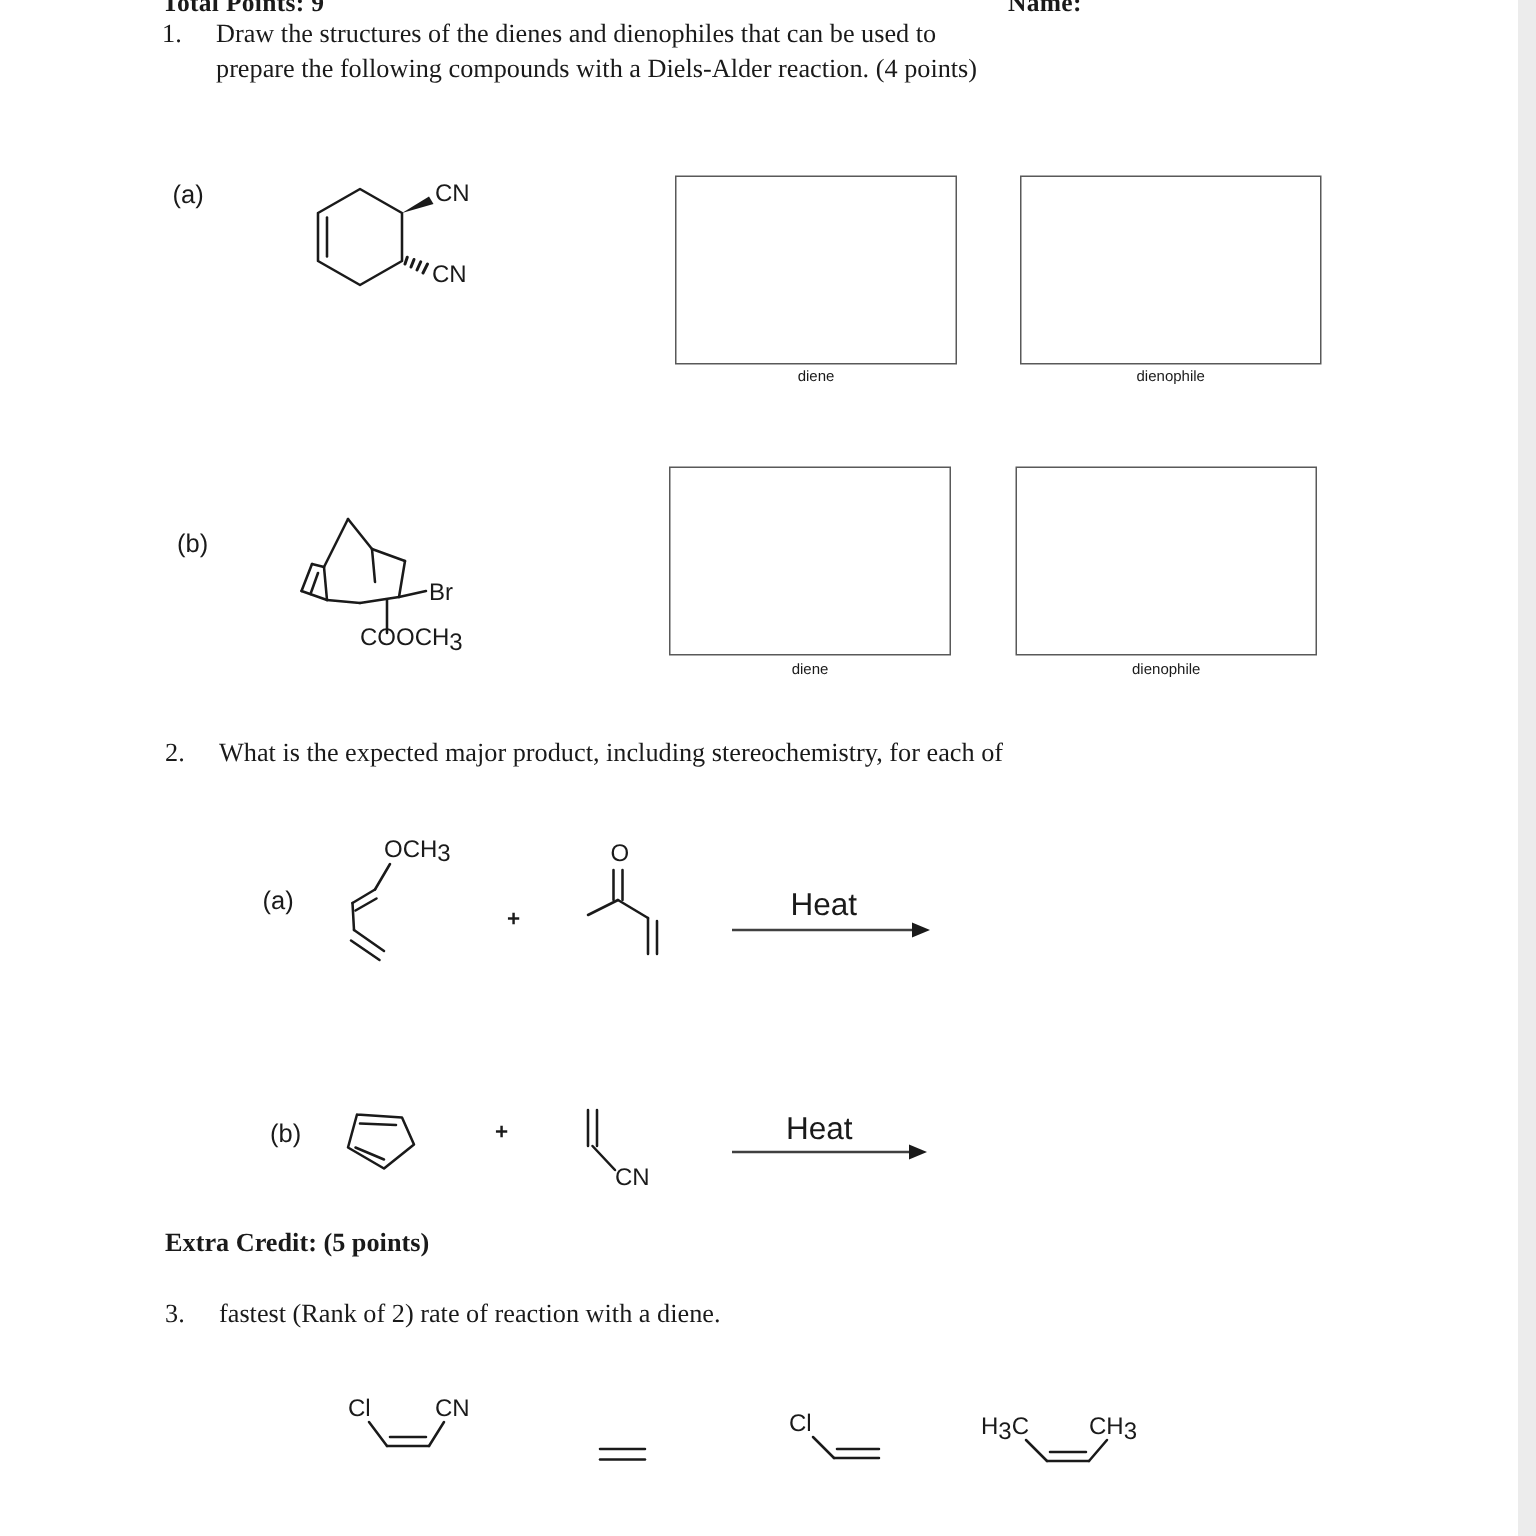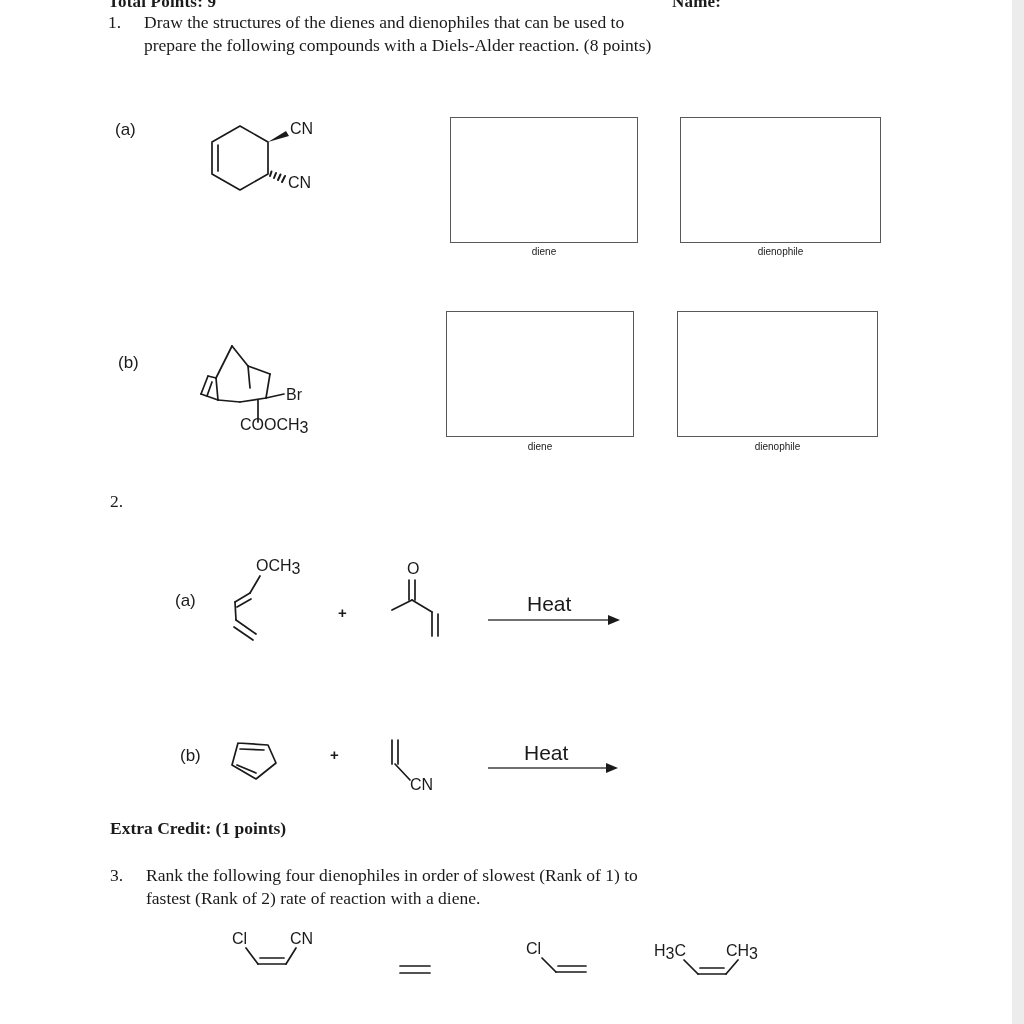--- a/index.html
+++ b/index.html
@@ -123,7 +123,7 @@
     <span class="qnum">1.</span>
     <span class="qtext">
       <span class="l1">Draw the structures of the dienes and dienophiles that can be used to</span>
-      <span class="l2">prepare the following compounds with a Diels-Alder reaction. (8 points)</span>
+      <span class="l2">prepare the following compounds with a Diels-Alder reaction. (4 points)</span>
     </span>
   </div>
 

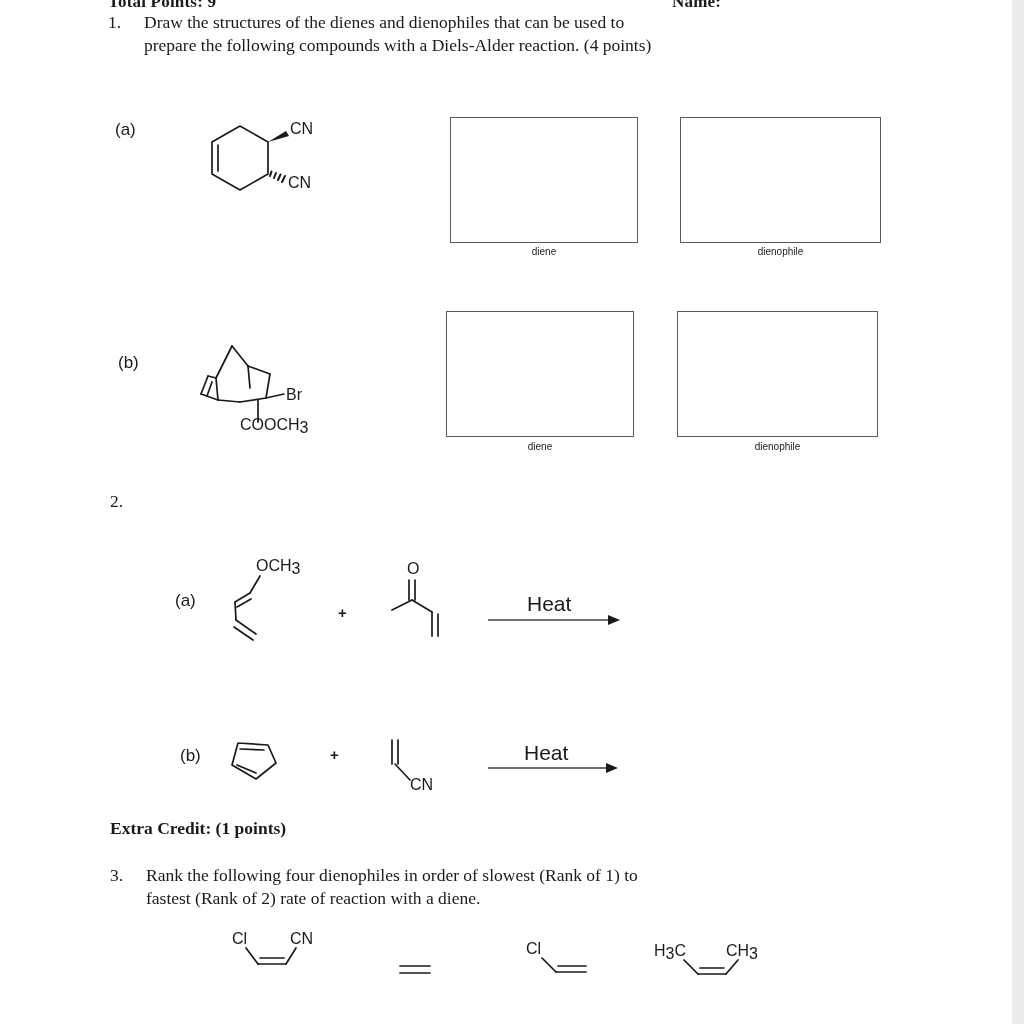--- a/index.html
+++ b/index.html
@@ -191,6 +191,7 @@
   <div class="abs qblock" style="left:110px; top:490px; width:680px;">
     <span class="qnum">2.</span>
     <span class="qtext">
+      <span class="l1">What is the expected major product, including stereochemistry, for each of</span>
     </span>
   </div>
 

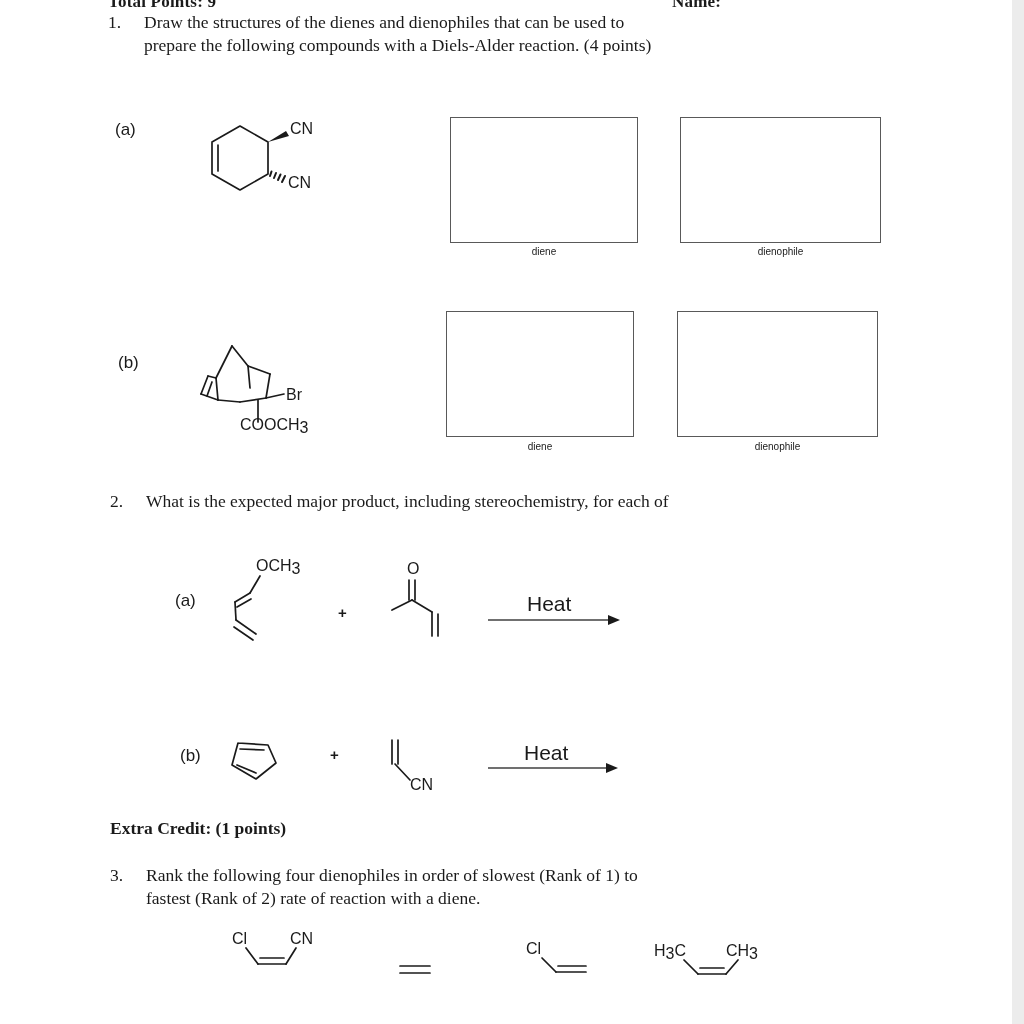--- a/index.html
+++ b/index.html
@@ -256,7 +256,7 @@
     <polygon points="118,3 130,8 118,13"></polygon>
   </svg>
 
-  <div class="abs bold-head" style="left:110px; top:818px;">Extra Credit: (1 points)</div>
+  <div class="abs bold-head" style="left:110px; top:818px;">Extra Credit: (5 points)</div>
 
   <div class="abs qblock" style="left:110px; top:864px; width:640px;">
     <span class="qnum">3.</span>

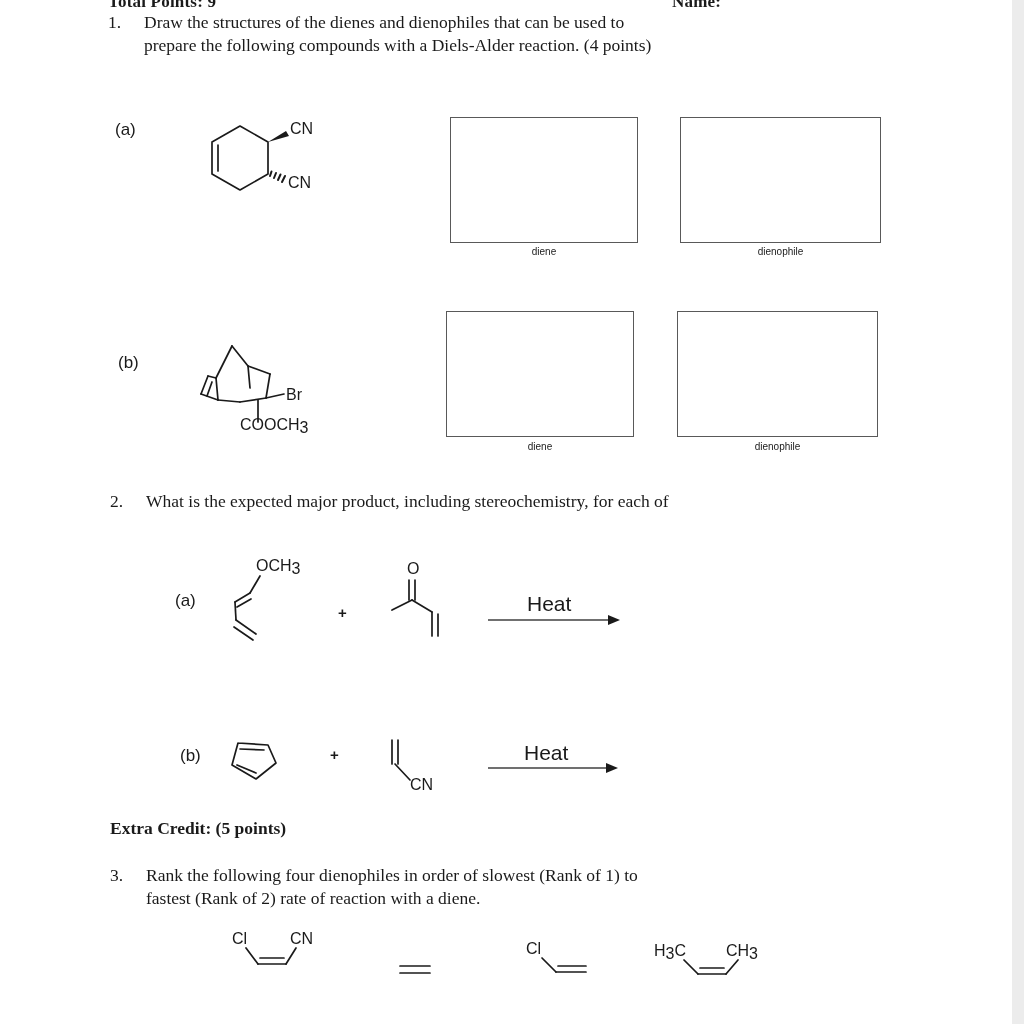--- a/index.html
+++ b/index.html
@@ -261,7 +261,6 @@
   <div class="abs qblock" style="left:110px; top:864px; width:640px;">
     <span class="qnum">3.</span>
     <span class="qtext">
-      <span class="l1">Rank the following four dienophiles in order of slowest (Rank of 1) to</span>
       <span class="l2">fastest (Rank of 2) rate of reaction with a diene.</span>
     </span>
   </div>

